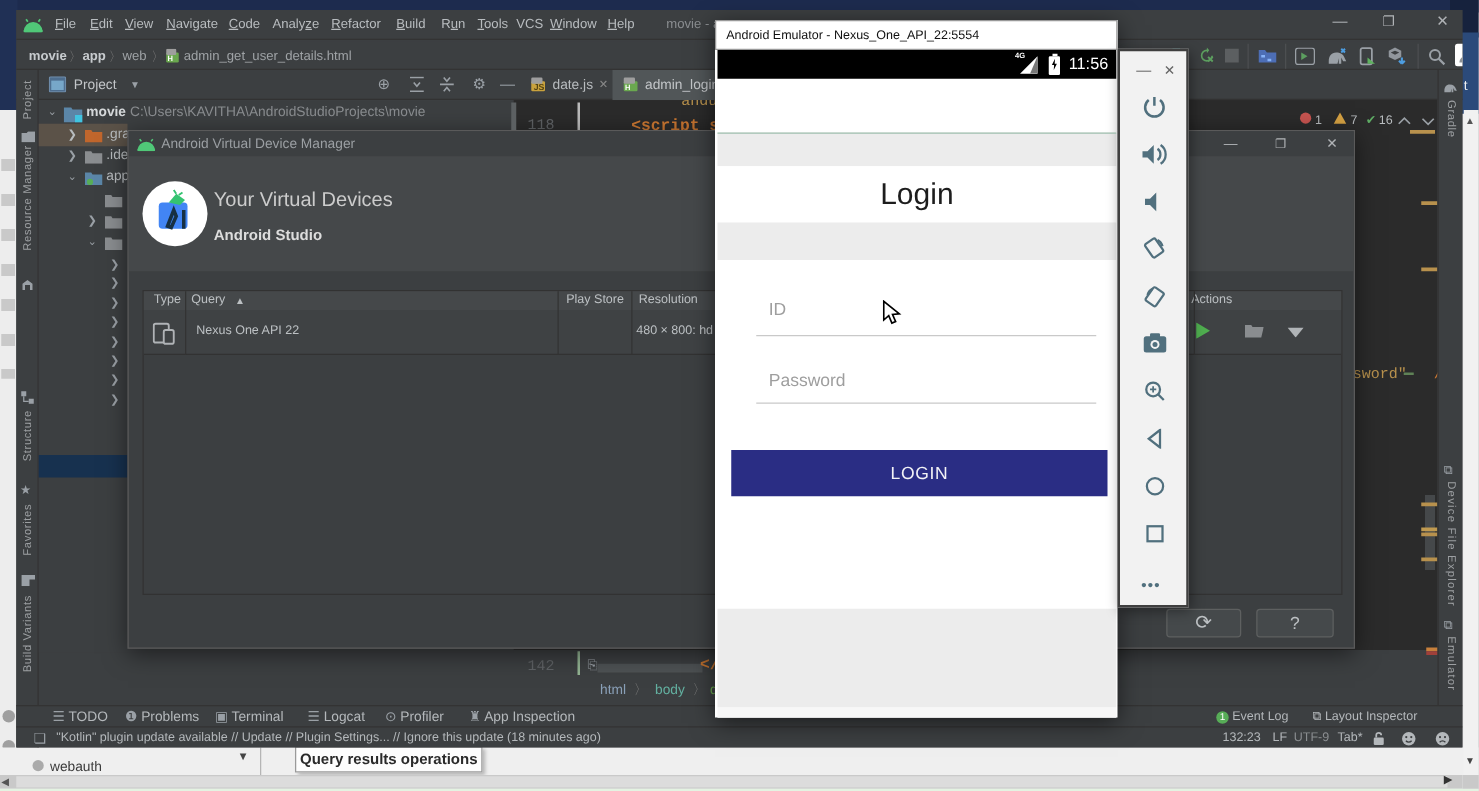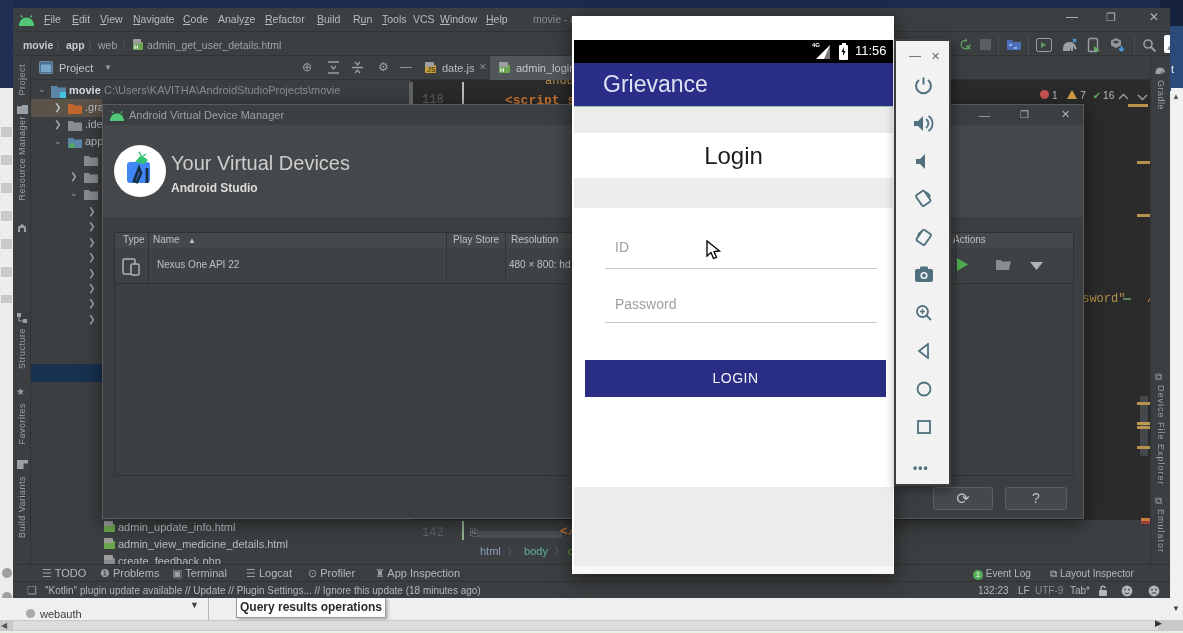--- a/index.html
+++ b/index.html
@@ -420,6 +420,9 @@
 </div>
 
 <div id="emu" class="abs" style="left:572px;top:16px;width:322px;height:558px;background:#fff;box-shadow:0 4px 18px rgba(0,0,0,.55)">
+  <div class="abs" style="left:0;top:0;width:322px;height:24px;background:#fff;border:1px solid #999">
+    <span class="abs" style="left:8px;top:6px;font-size:10px;color:#111">Android Emulator - Nexus_One_API_22:5554</span>
+  </div>
   <div class="abs" style="left:2px;top:24px;width:319px;height:592px">
 
     <div class="abs" style="left:0;top:0;width:319px;height:23px;background:#000">

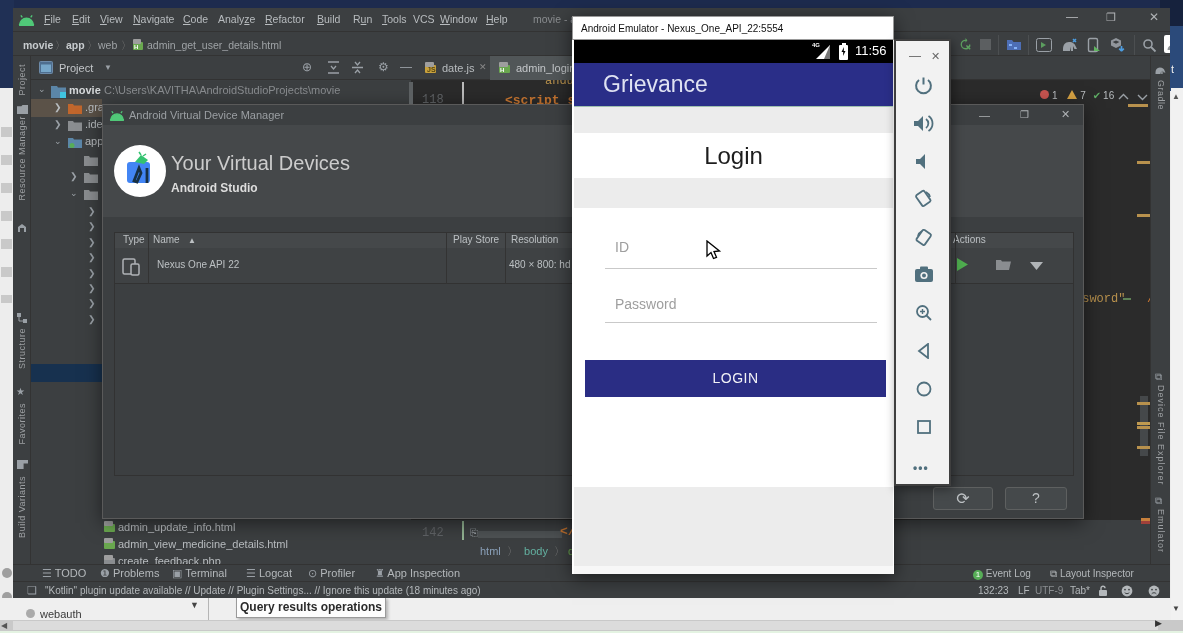--- a/index.html
+++ b/index.html
@@ -435,9 +435,6 @@
       <span class="abs" style="left:281px;top:3px;color:#fff;font-size:13px">11:56</span>
     </div>
 
-    <div class="abs" style="left:0;top:23px;width:319px;height:43px;background:#2a2e88">
-      <span class="abs" style="left:29px;top:8px;font-size:23px;color:#dfe2f2">Grievance</span>
-    </div>
 
     <div class="abs" style="left:0;top:66px;width:319px;height:468px;background:#fff">
       <div class="abs" style="left:0;top:0;width:319px;height:1px;background:#9fbfae;z-index:2"></div>

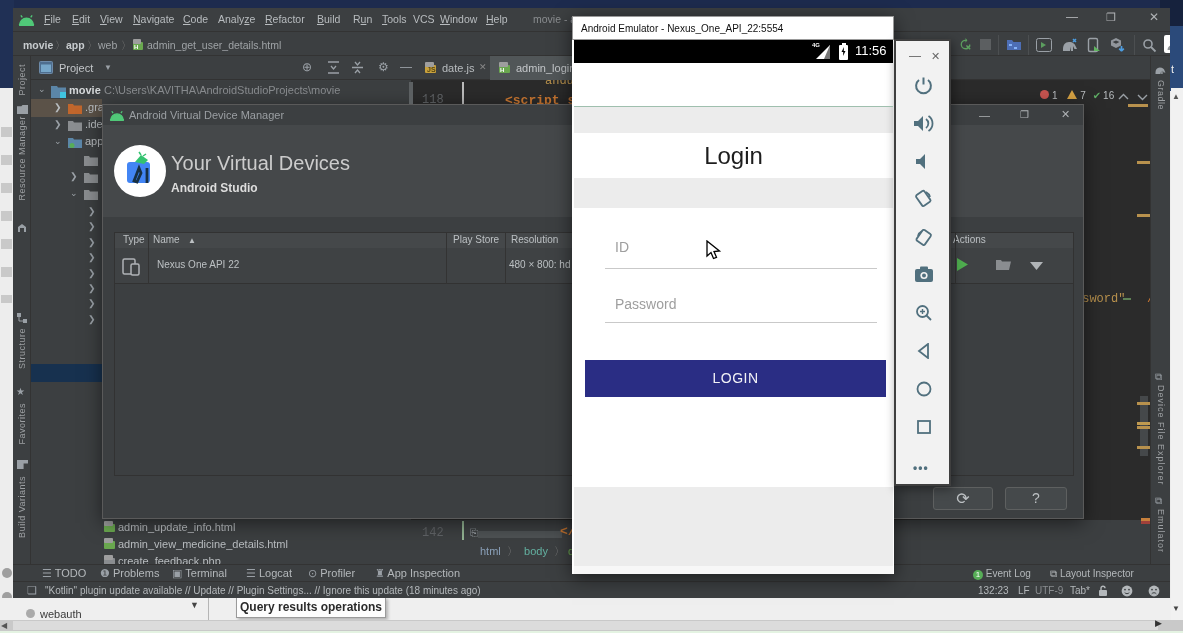--- a/index.html
+++ b/index.html
@@ -375,7 +375,7 @@
         <path d="M20 36l5-13 2 5-4 9zm13-13v15" stroke="#173043" stroke-width="2.8" fill="none"></path>
       </svg>
     </div>
-    <div class="abs" style="left:68px;top:27px;font-size:20px;color:#ccc">Your Virtual Devices</div>
+    <div class="abs" style="left:68px;top:27px;font-size:16px;color:#ccc">Your Virtual Devices</div>
     <div class="abs" style="left:68px;top:56px;font-size:12px;font-weight:bold;color:#ddd">Android Studio</div>
   </div>
 

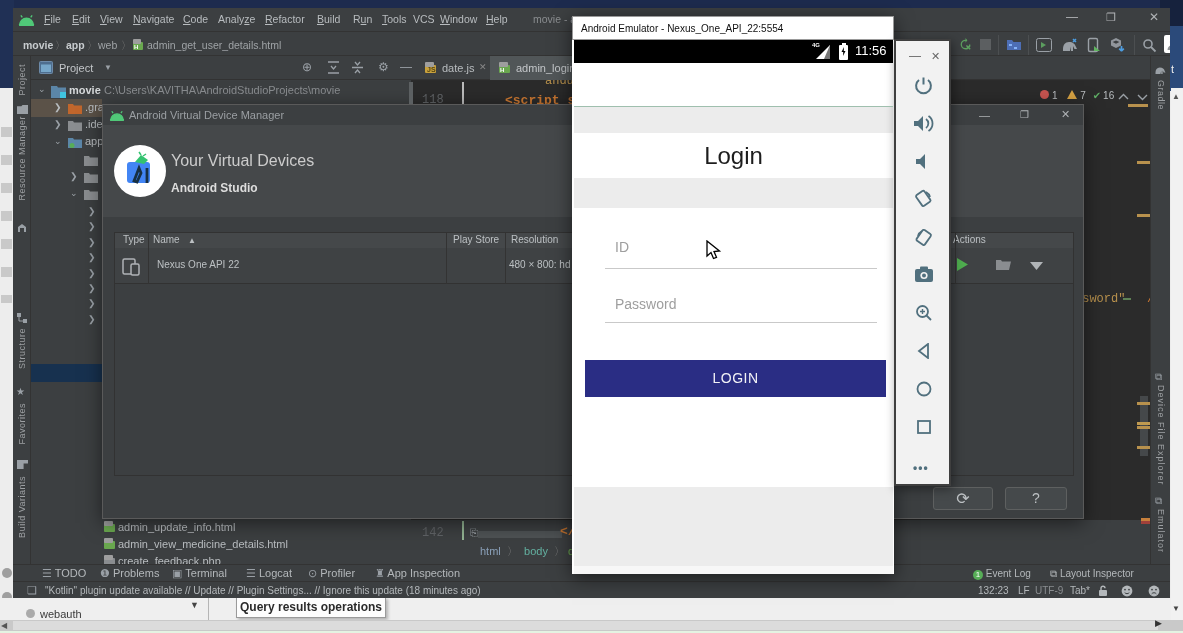--- a/index.html
+++ b/index.html
@@ -382,7 +382,7 @@
   <div class="abs" style="left:11px;top:127px;width:960px;height:244px;border:1px solid #323232">
     <div class="abs" style="left:0;top:0;width:958px;height:15px;background:#45484a;font-size:10px;color:#bcc0c3">
       <span class="abs" style="left:8px;top:1px">Type</span>
-      <span class="abs" style="left:38px;top:1px">Name</span>
+      <span class="abs" style="left:38px;top:1px">Query</span>
       <span class="abs" style="left:73px;top:3px;font-size:8px">▲</span>
       <span class="abs" style="left:338px;top:1px">Play Store</span>
       <span class="abs" style="left:396px;top:1px">Resolution</span>

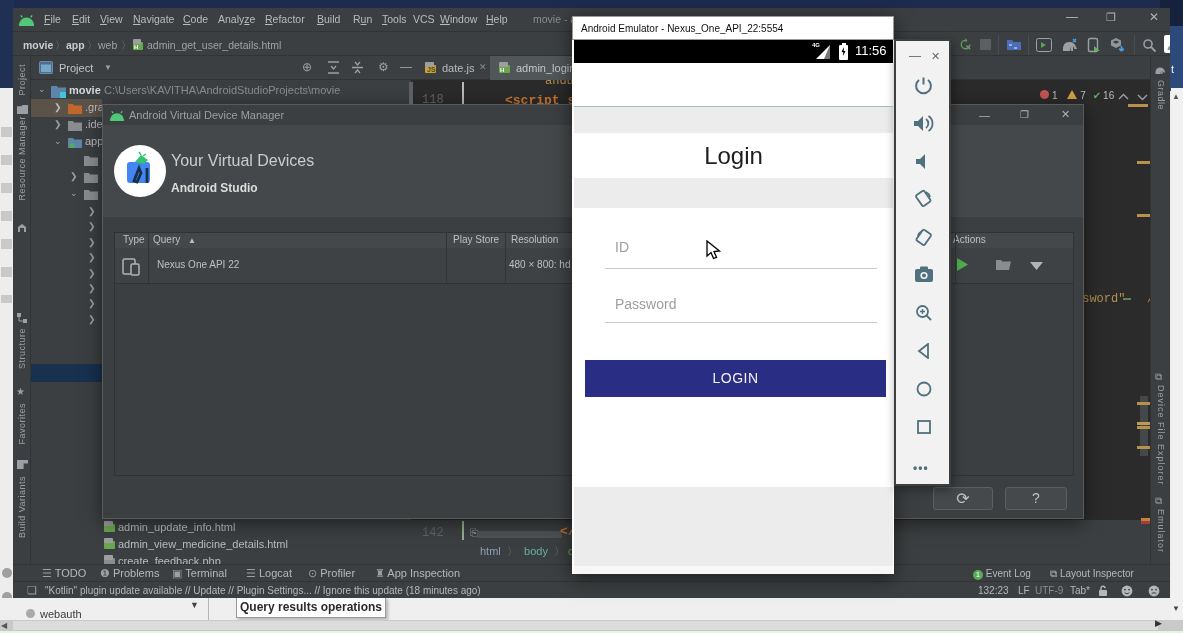--- a/index.html
+++ b/index.html
@@ -242,23 +242,6 @@
     <div class="abs" style="left:57px;top:124px;width:12px;height:128px;color:#9aa0a6;font-size:9px;line-height:15.4px">❯<br>❯<br>❯<br>❯<br>❯<br>❯<br>❯<br>❯</div>
     <div class="abs" style="left:0;top:284px;width:71px;height:18px;background:#17314f"></div>
 
-    <div class="abs" style="left:0;top:436px;width:380px;height:60px;font-size:11px">
-      <svg class="abs" style="left:72px;top:4px" width="13" height="13" viewBox="0 0 13 13">
-          <rect x="1" y="4" width="11" height="8" rx="1" fill="#6aa84f"></rect>
-          <rect x="1" y="1" width="9" height="5" rx="1" fill="#9e9e9e"></rect>
-        </svg>
-      <span class="abs" style="left:87px;top:5px">admin_update_info.html</span>
-      <svg class="abs" style="left:72px;top:21px" width="13" height="13" viewBox="0 0 13 13">
-          <rect x="1" y="4" width="11" height="8" rx="1" fill="#6aa84f"></rect>
-          <rect x="1" y="1" width="9" height="5" rx="1" fill="#9e9e9e"></rect>
-        </svg>
-      <span class="abs" style="left:87px;top:22px">admin_view_medicine_details.html</span>
-      <svg class="abs" style="left:72px;top:38px" width="13" height="13" viewBox="0 0 13 13">
-          <rect x="1" y="4" width="11" height="8" rx="1" fill="#8a8d90"></rect>
-          <rect x="1" y="1" width="9" height="5" rx="1" fill="#9e9e9e"></rect>
-        </svg>
-      <span class="abs" style="left:87px;top:39px">create_feedback.php</span>
-    </div>
   </div>
 
   <div class="abs" style="left:398px;top:72px;width:739px;height:440px;background:#2b2b2b">

